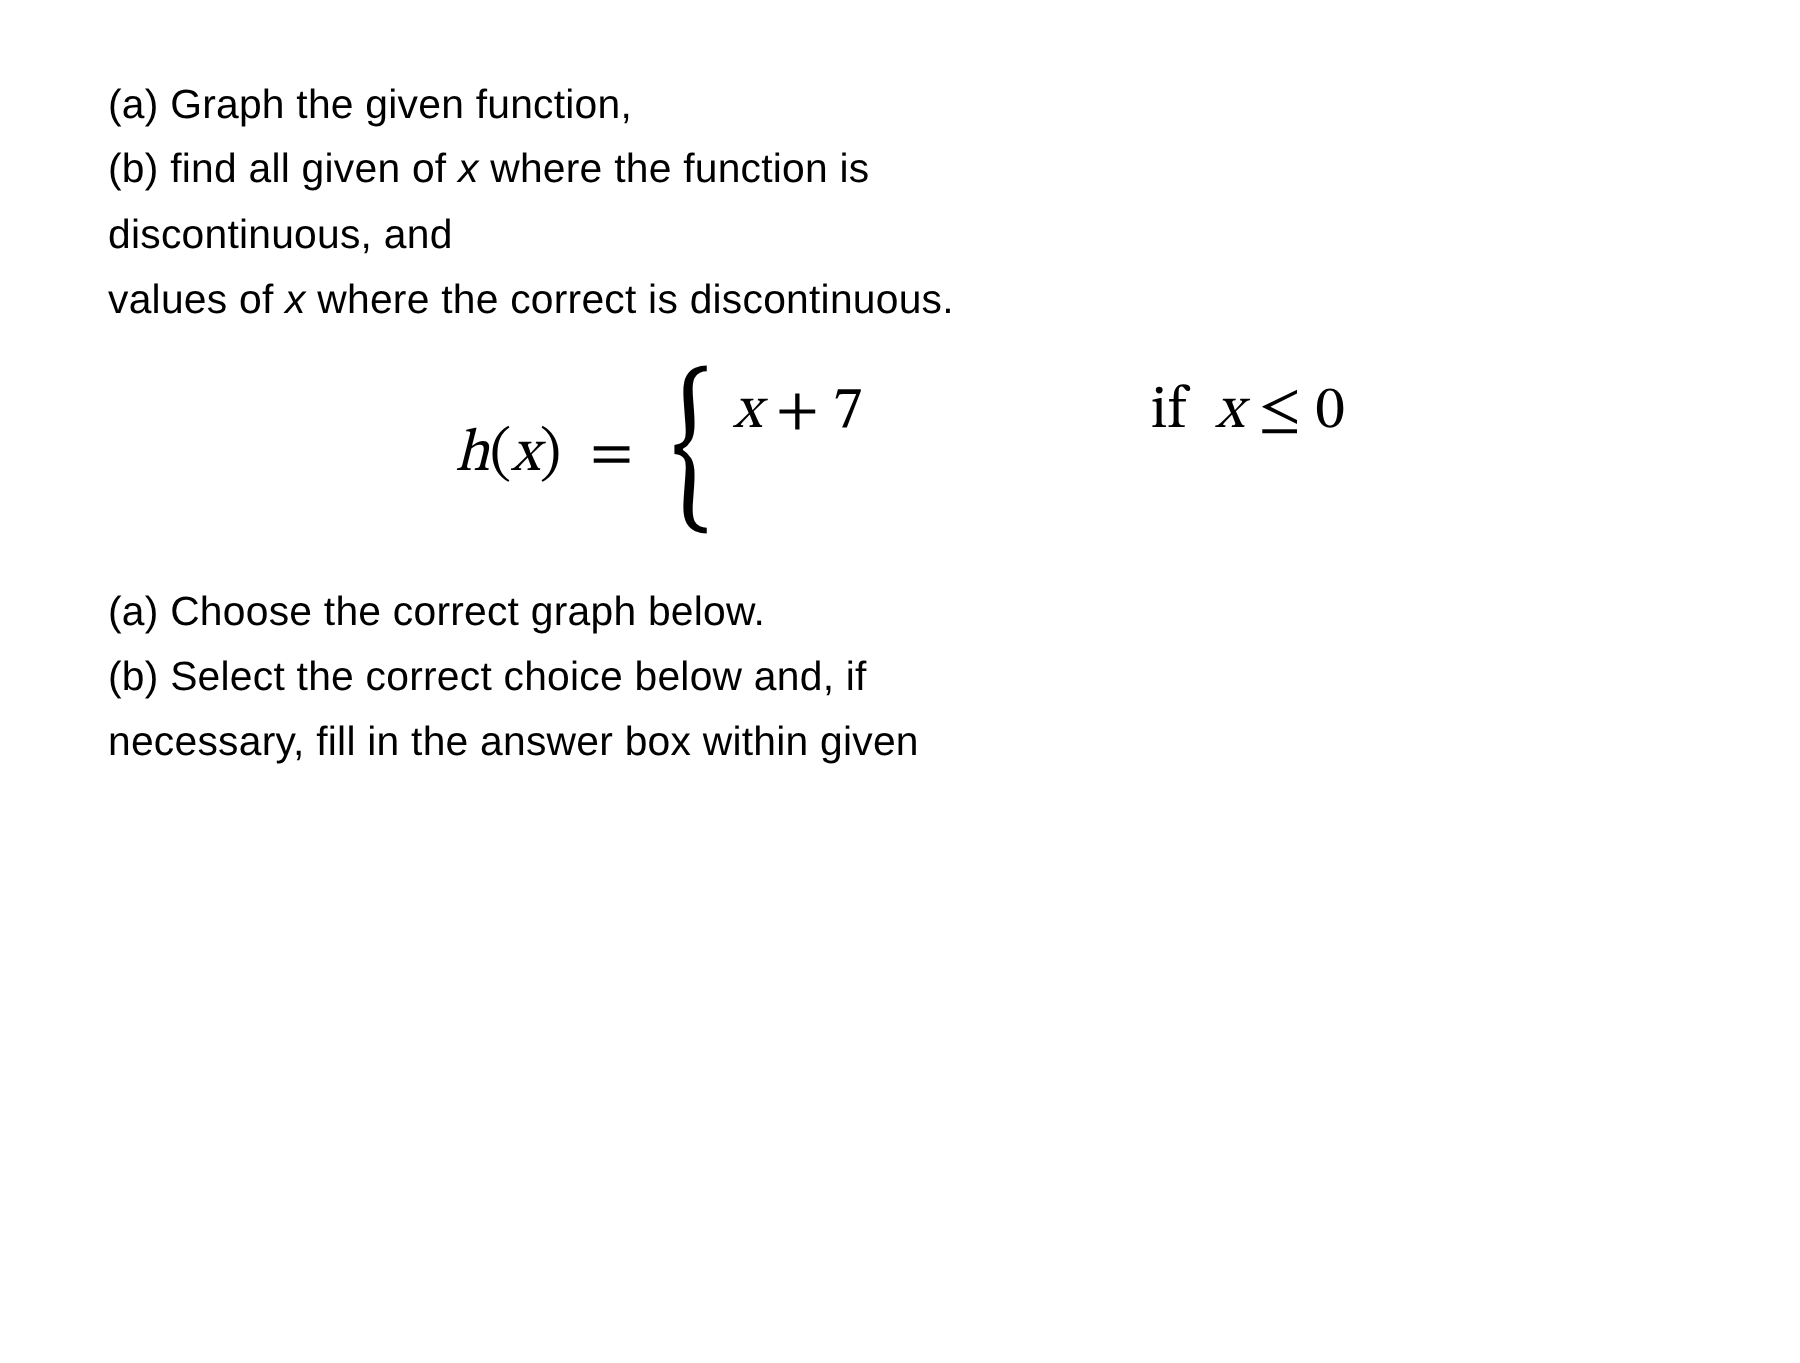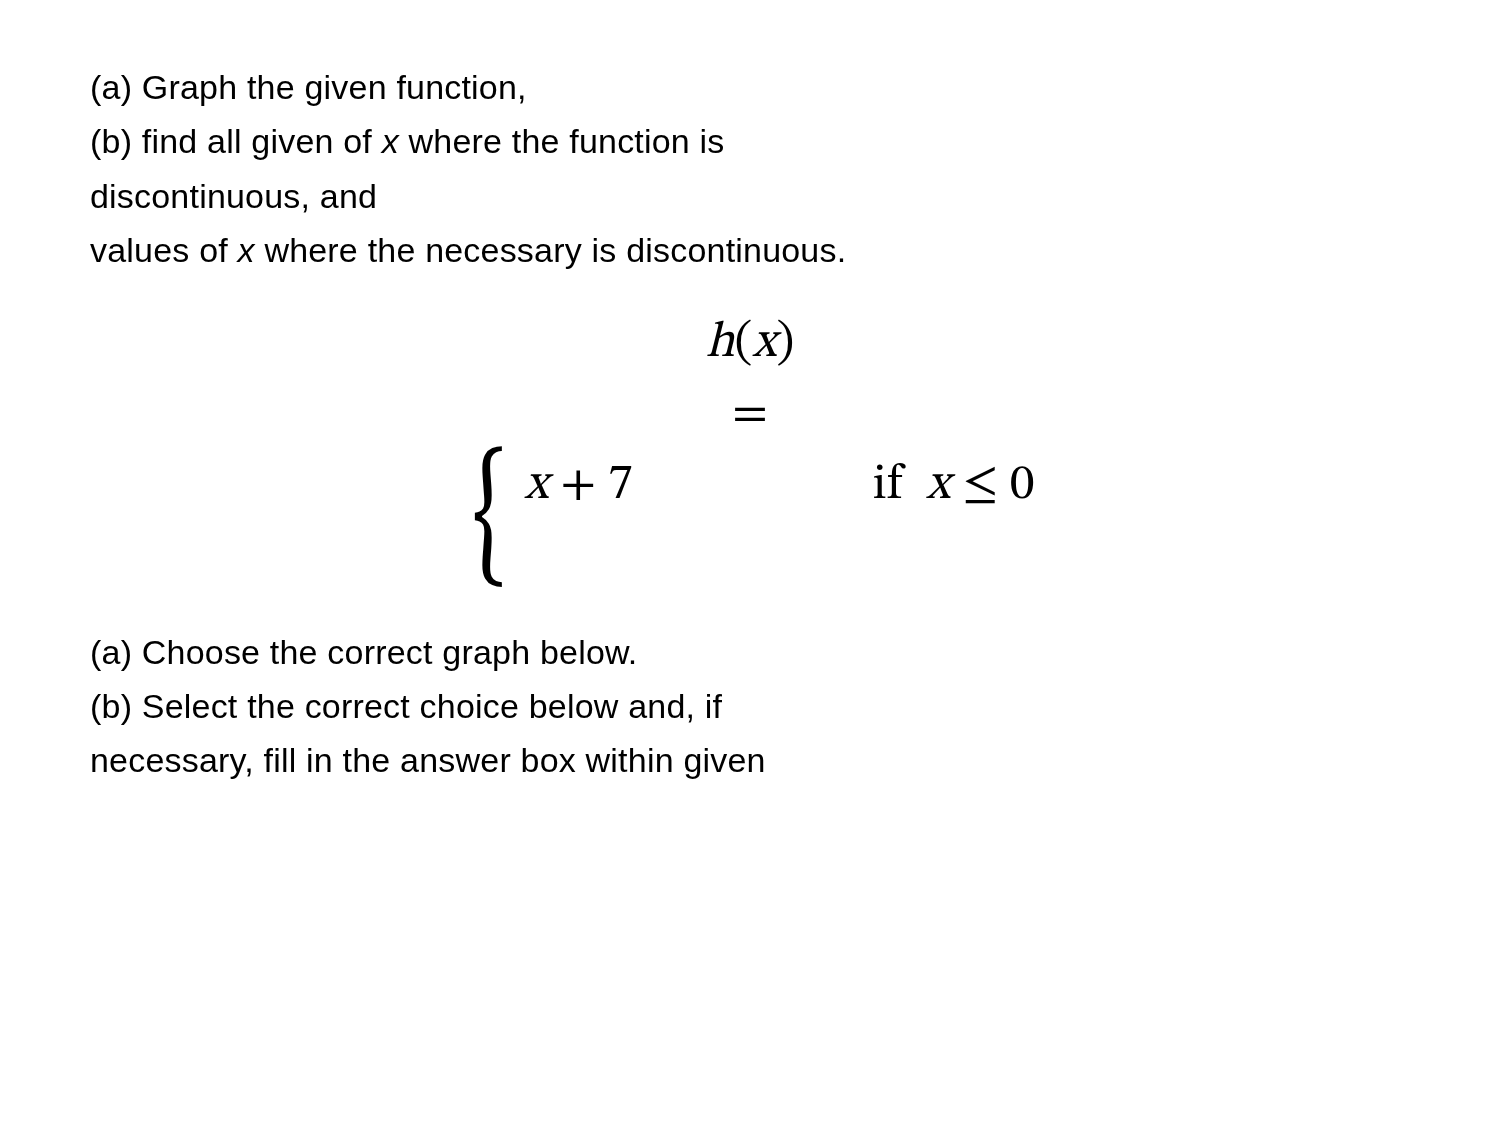--- a/index.html
+++ b/index.html
@@ -103,7 +103,7 @@
 
 
   <div class="text-line">
-    <span>values of </span><span class="italic-x">x</span><span> where the necessary is discontinuous.</span>
+    <span>values of </span><span class="italic-x">x</span><span> where the correct is discontinuous.</span>
   </div>
 
   <div class="equation-block">

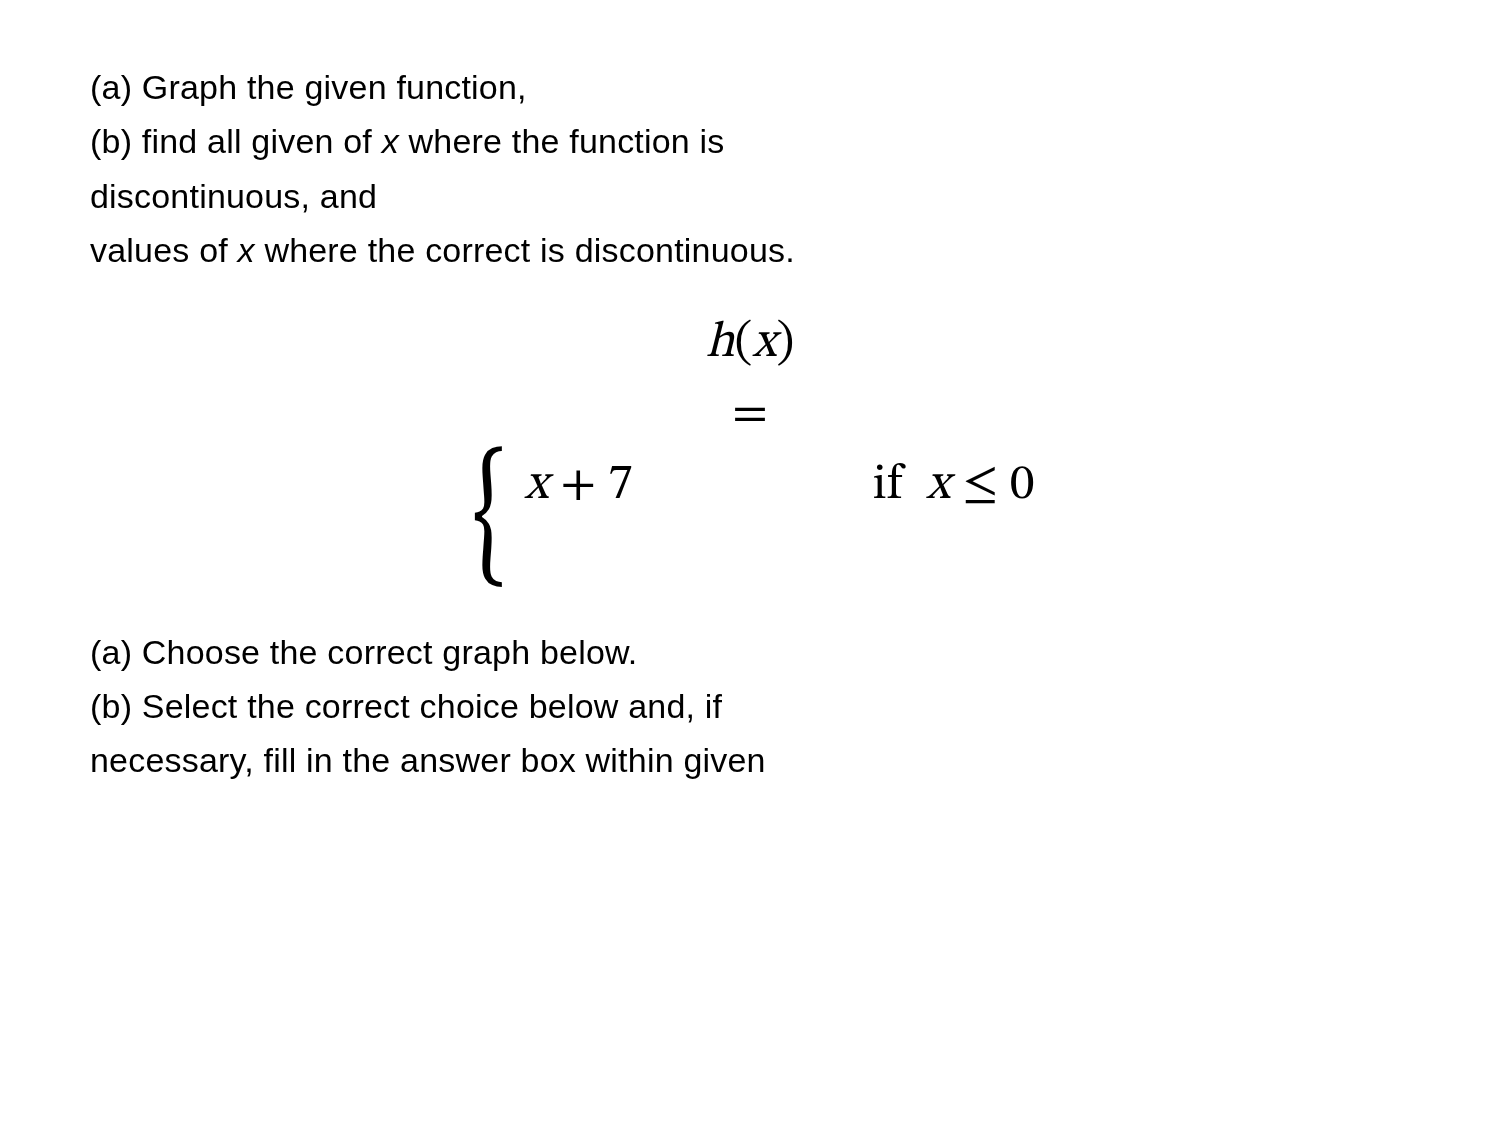--- a/index.html
+++ b/index.html
@@ -35,8 +35,7 @@
     font-size: 50px;
     display: flex;
     align-items: center;
-    gap: 8px;
-    flex-direction: column;
+    gap: 18px;
   }
   .math-it {
     font-style: italic;

